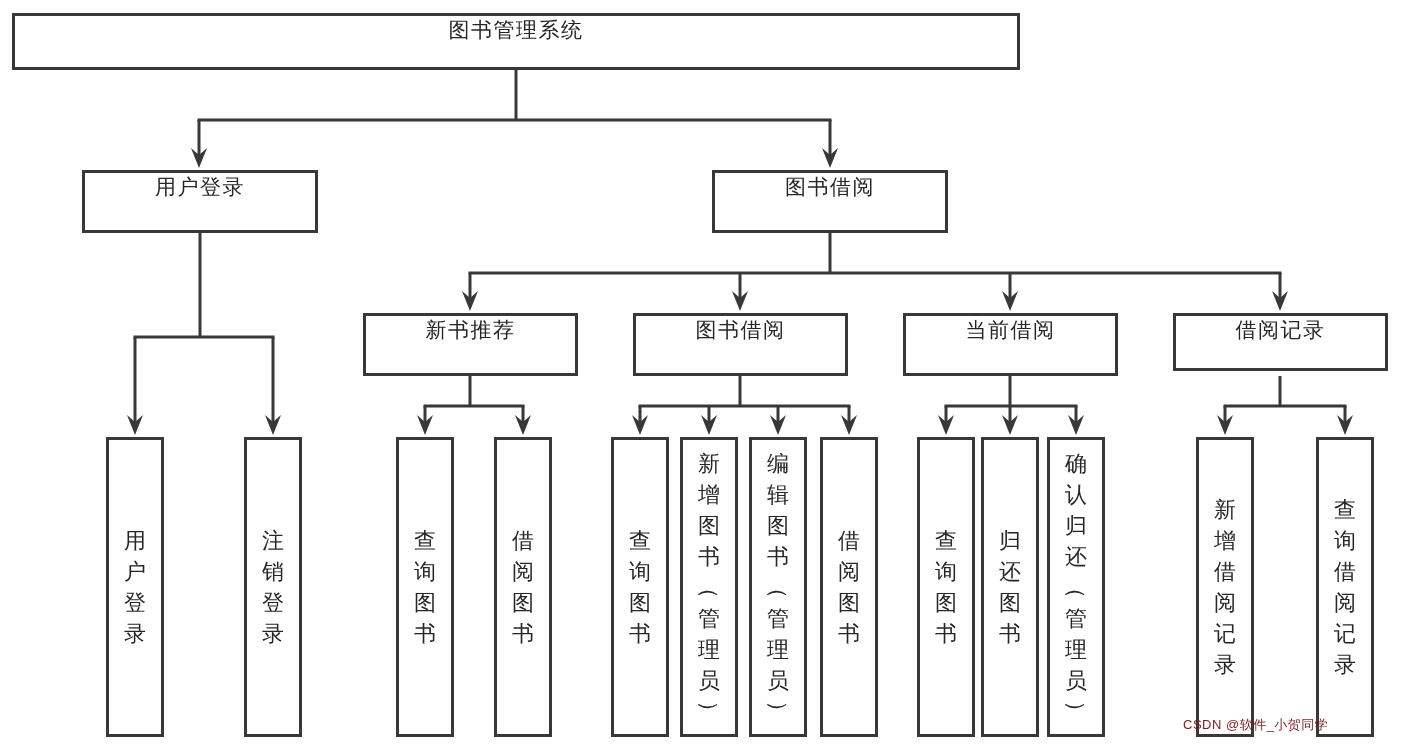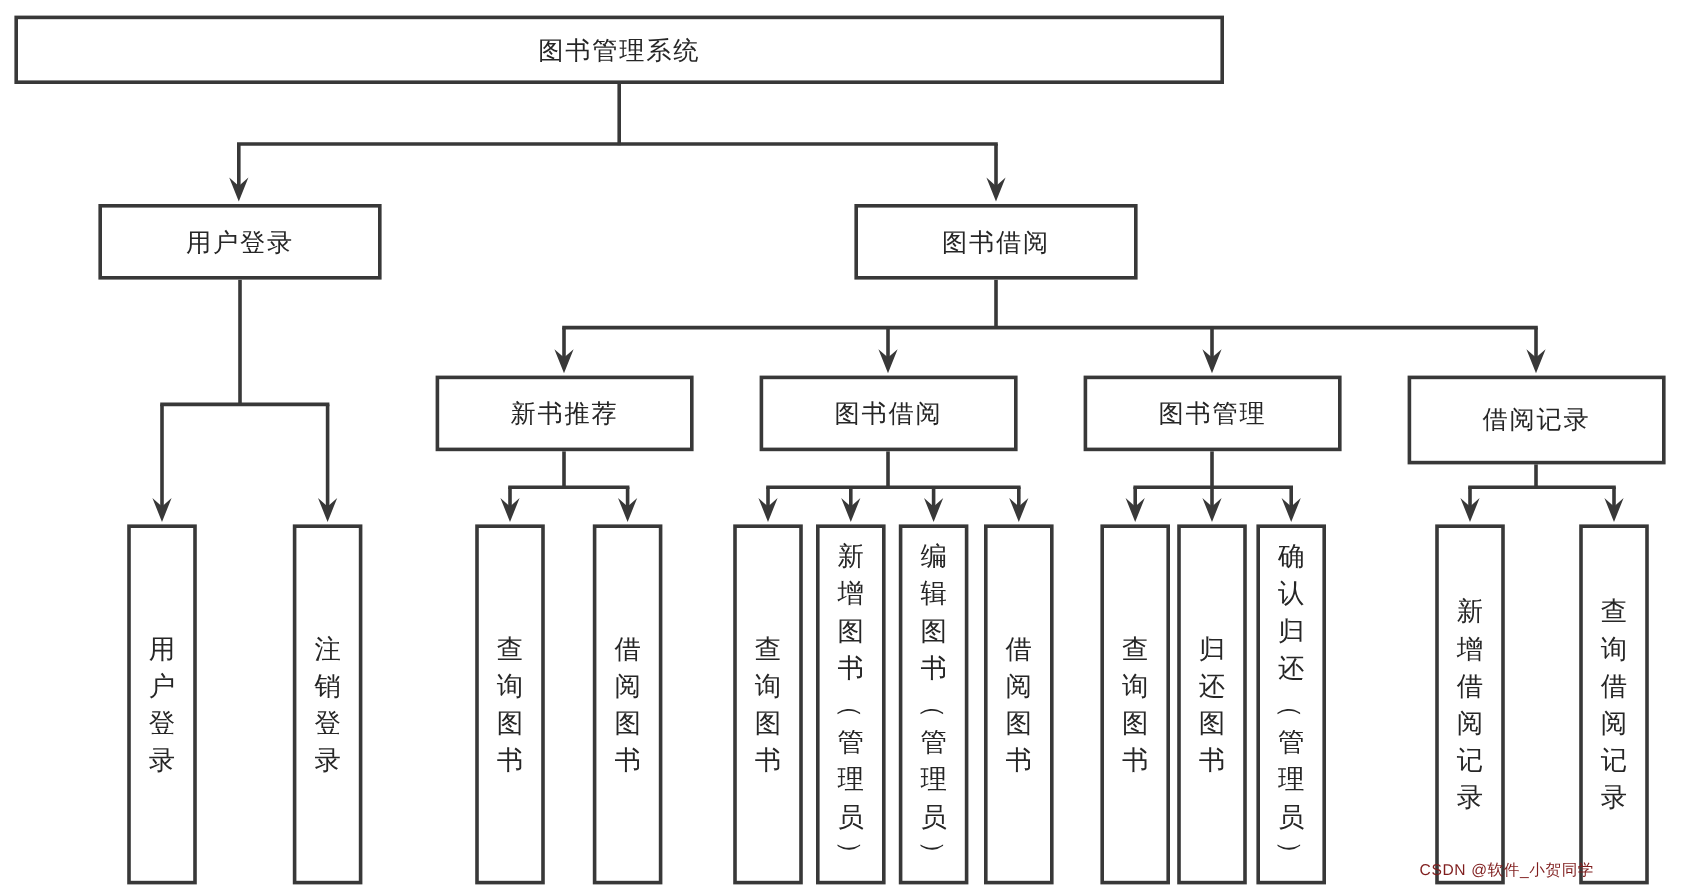--- a/index.html
+++ b/index.html
@@ -27,7 +27,6 @@
     border: 3px solid #383838;
     box-sizing: border-box;
     display: flex;
-    align-items: center;
     justify-content: center;
     color: #262626;
     z-index: 1;

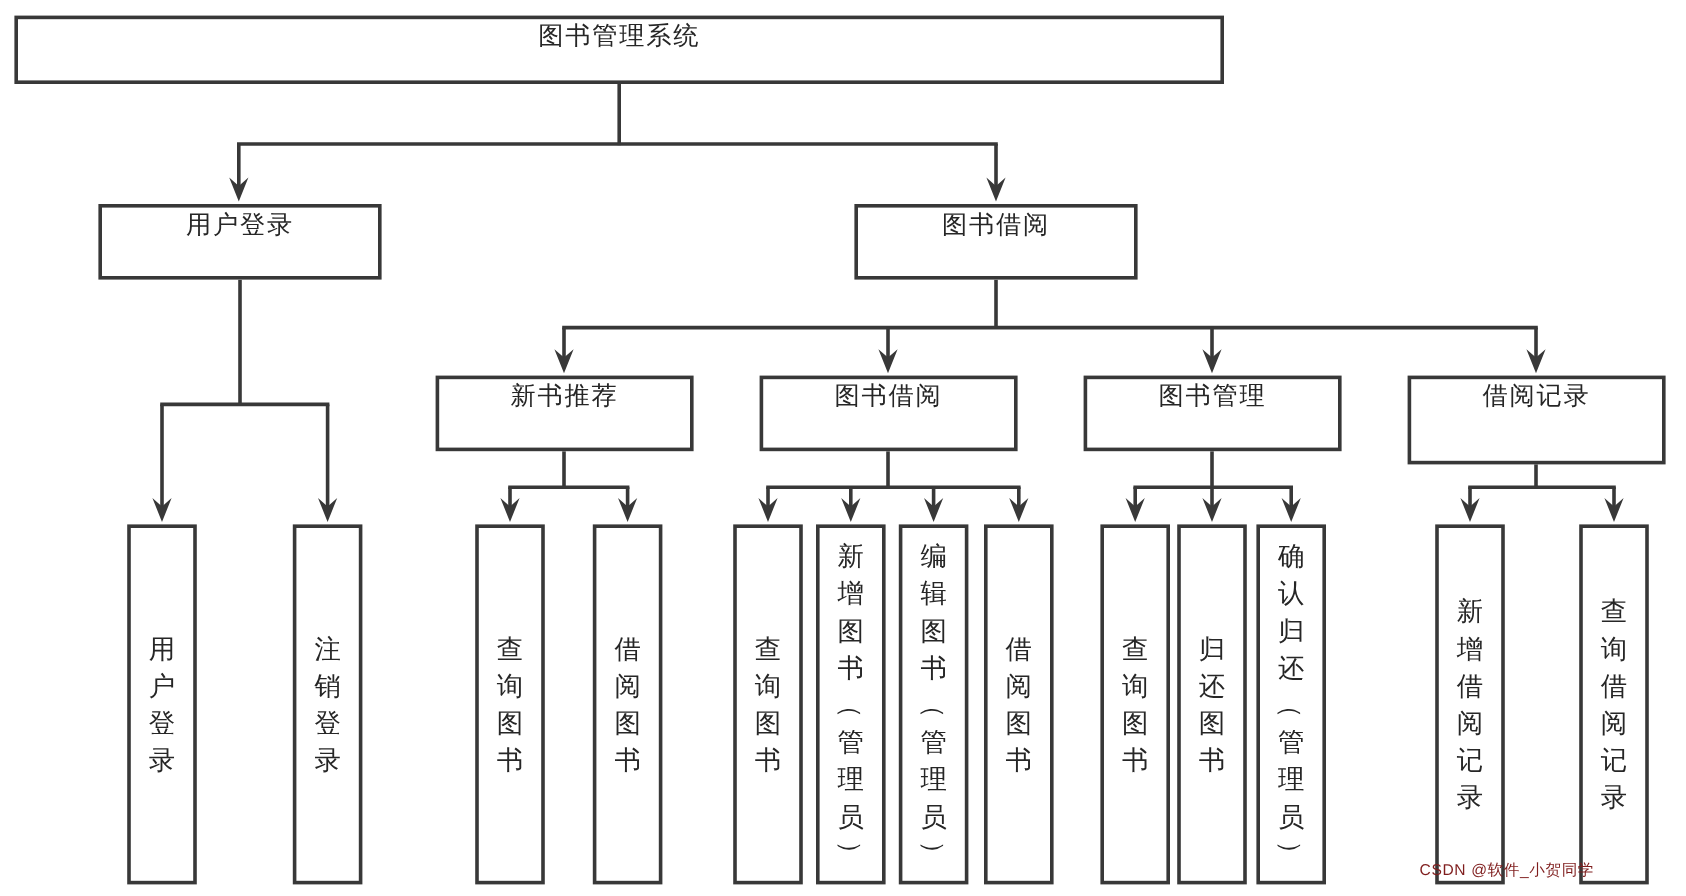--- a/index.html
+++ b/index.html
@@ -141,7 +141,7 @@
     <span>新书推荐</span>
   </div>
   <div class="box hbox" style="left:903px;top:313px;width:215px;height:63px">
-    <span>图书管理</span>
+    <span>当前借阅</span>
   </div>
   <div class="box hbox" style="left:1173px;top:313px;width:215px;height:74px">
     <span>借阅记录</span>

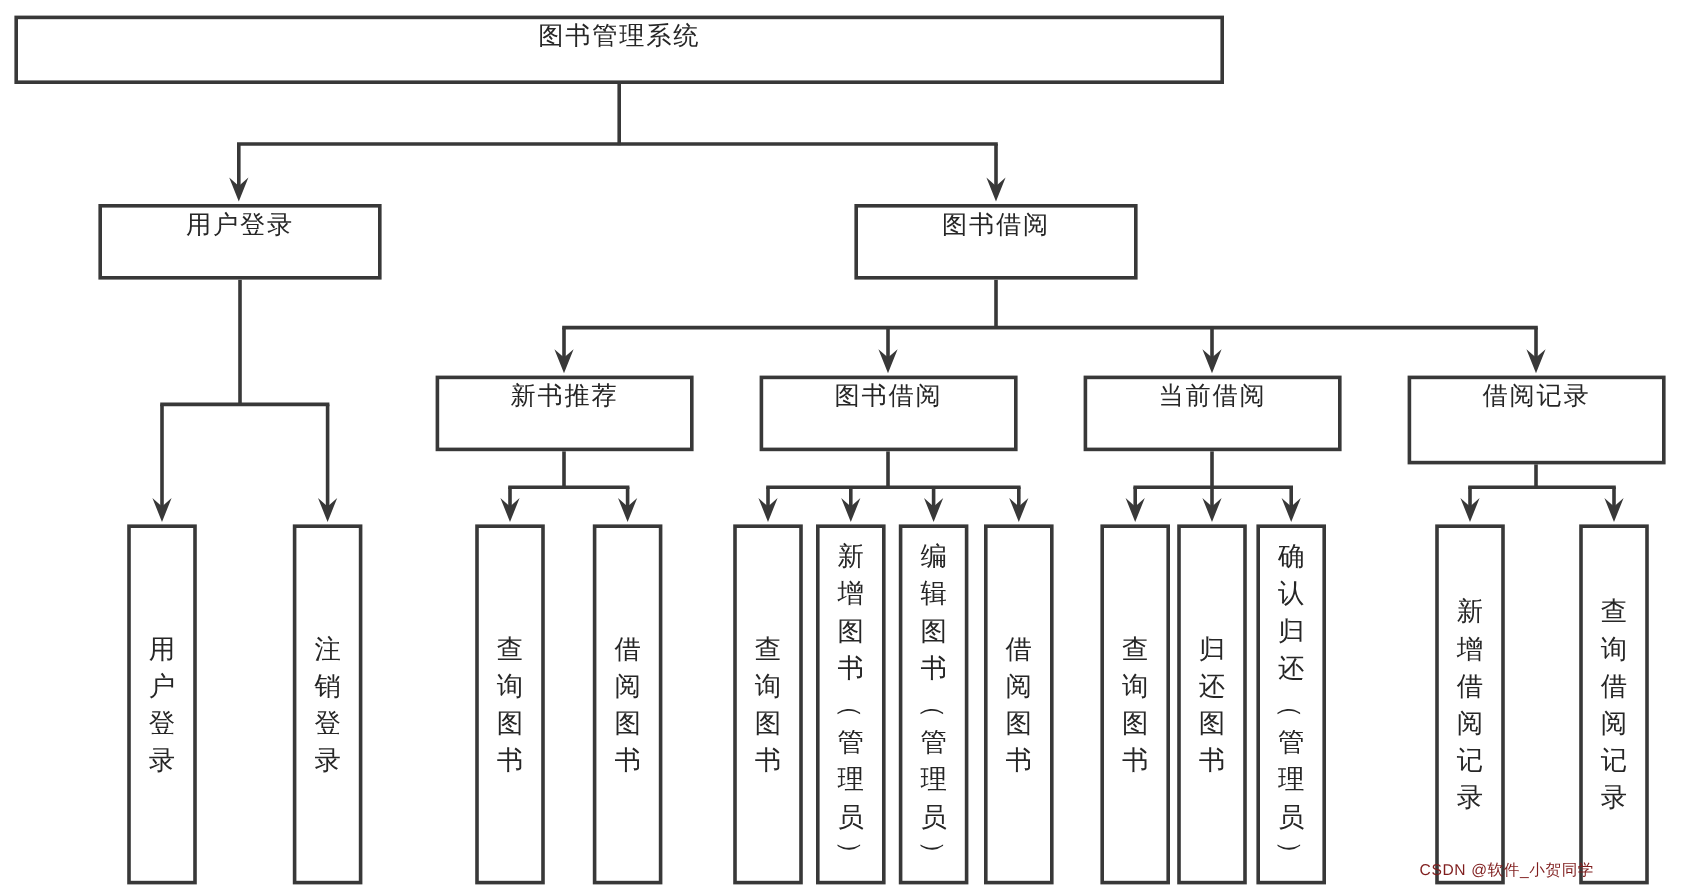--- a/index.html
+++ b/index.html
@@ -143,7 +143,7 @@
   <div class="box hbox" style="left:903px;top:313px;width:215px;height:63px">
     <span>当前借阅</span>
   </div>
-  <div class="box hbox" style="left:1173px;top:313px;width:215px;height:74px">
+  <div class="box hbox" style="left:1173px;top:313px;width:215px;height:58px">
     <span>借阅记录</span>
   </div>
 

